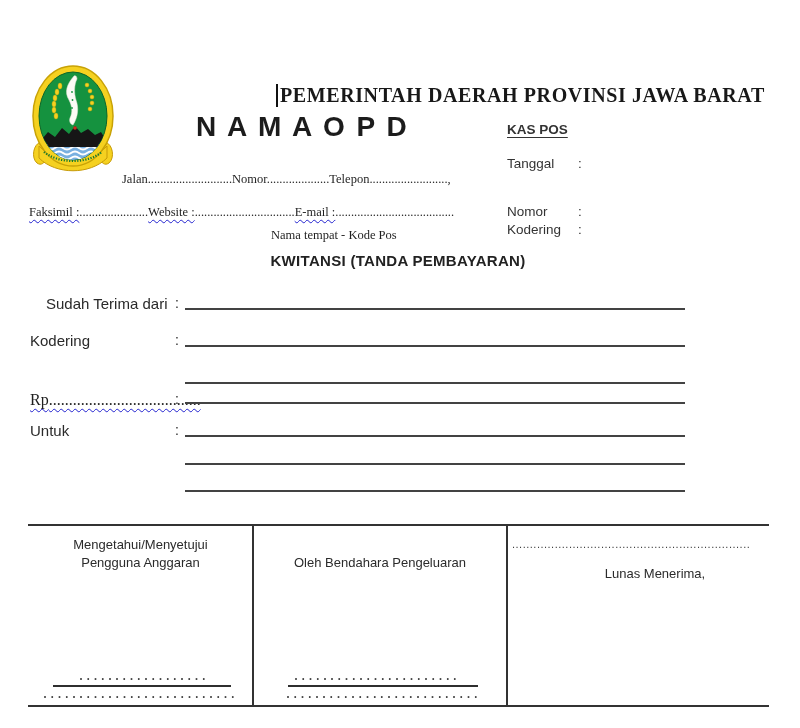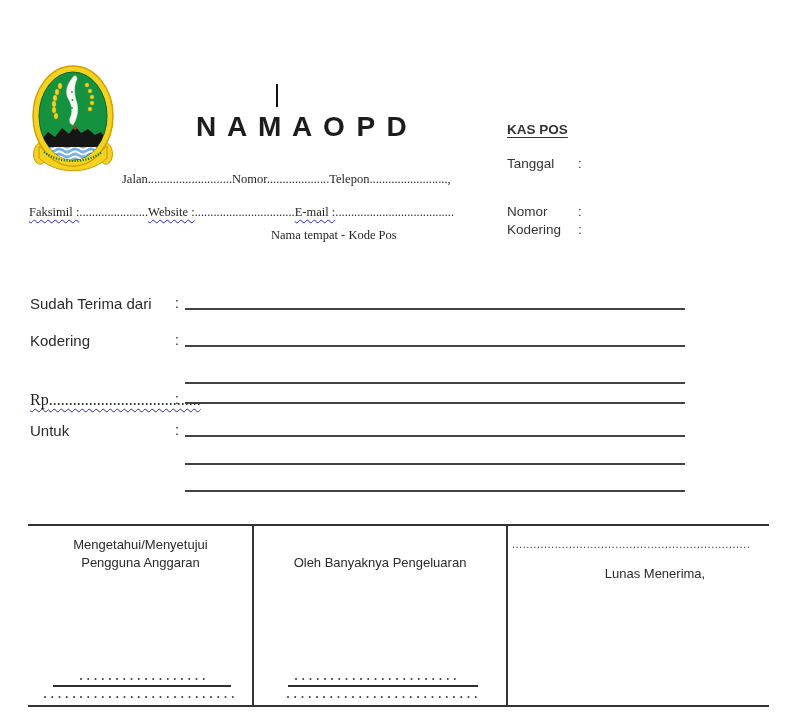--- a/index.html
+++ b/index.html
@@ -98,6 +98,7 @@
 
   <div class="abs cursor"></div>
 
+  <div class="abs gov-title">PEMERINTAH DAERAH PROVINSI JAWA BARAT</div>
   <div class="abs opd">N A M A O P D</div>
 
   <div class="abs kaspos-title">KAS POS</div>

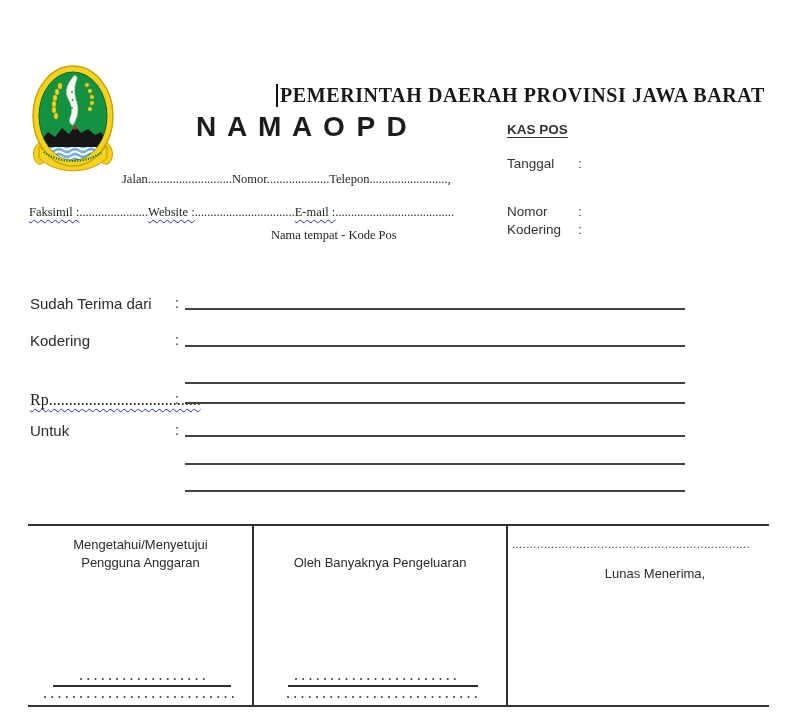--- a/index.html
+++ b/index.html
@@ -120,6 +120,7 @@
   </div>
   <div class="abs addr" style="left:231px;top:228px;margin-left:40px;">Nama tempat - Kode Pos</div>
 
+  <div class="abs doc-title">KWITANSI (TANDA PEMBAYARAN)</div>
 
   <div class="abs flabel" style="top:295px;">Sudah Terima dari</div>
   <div class="abs fcolon" style="top:295px;">:</div>

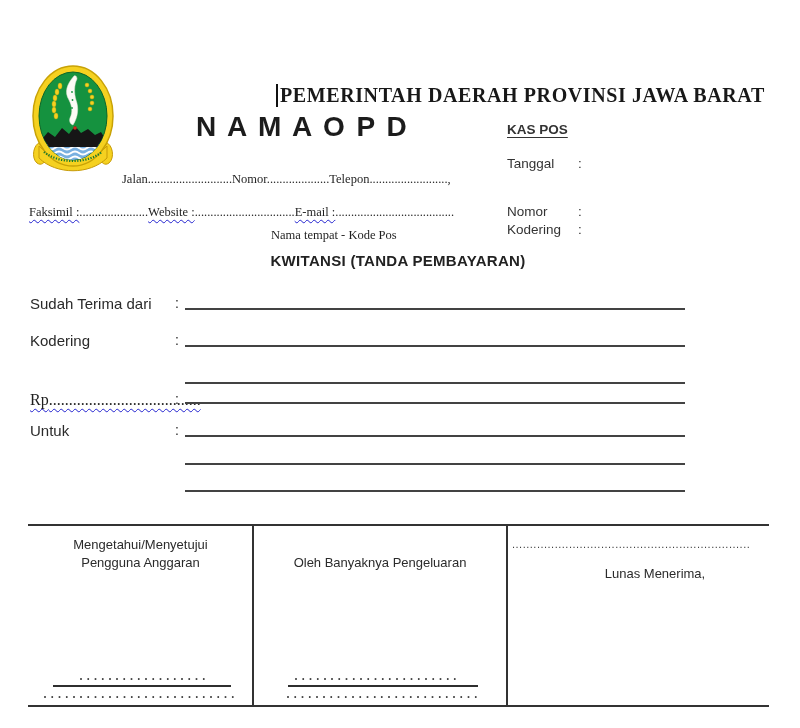--- a/index.html
+++ b/index.html
@@ -122,7 +122,7 @@
 
   <div class="abs doc-title">KWITANSI (TANDA PEMBAYARAN)</div>
 
-  <div class="abs flabel" style="top:295px;">Sudah Terima dari</div>
+  <div class="abs flabel" style="top:295px;margin-left:16px;">Sudah Terima dari</div>
   <div class="abs fcolon" style="top:295px;">:</div>
   <div class="abs hline" style="top:308px;"></div>
 

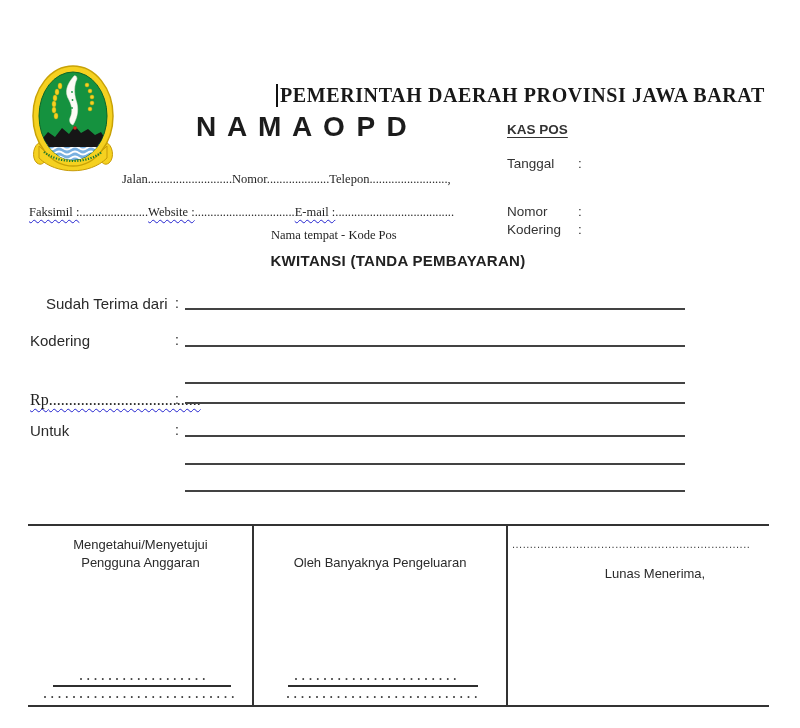--- a/index.html
+++ b/index.html
@@ -154,7 +154,7 @@
   <div class="abs sig-solid" style="left:53px;top:685px;width:178px;"></div>
   <div class="abs dotrow" style="left:42px;top:690px;width:196px;">......................................................................</div>
 
-  <div class="abs cell-text" style="left:255px;top:555px;width:250px;">Oleh Banyaknya Pengeluaran</div>
+  <div class="abs cell-text" style="left:255px;top:555px;width:250px;">Oleh Bendahara Pengeluaran</div>
   <div class="abs dotrow" style="left:293px;top:672px;width:163px;">............................................................</div>
   <div class="abs sig-solid" style="left:288px;top:685px;width:190px;"></div>
   <div class="abs dotrow" style="left:285px;top:690px;width:196px;">......................................................................</div>

